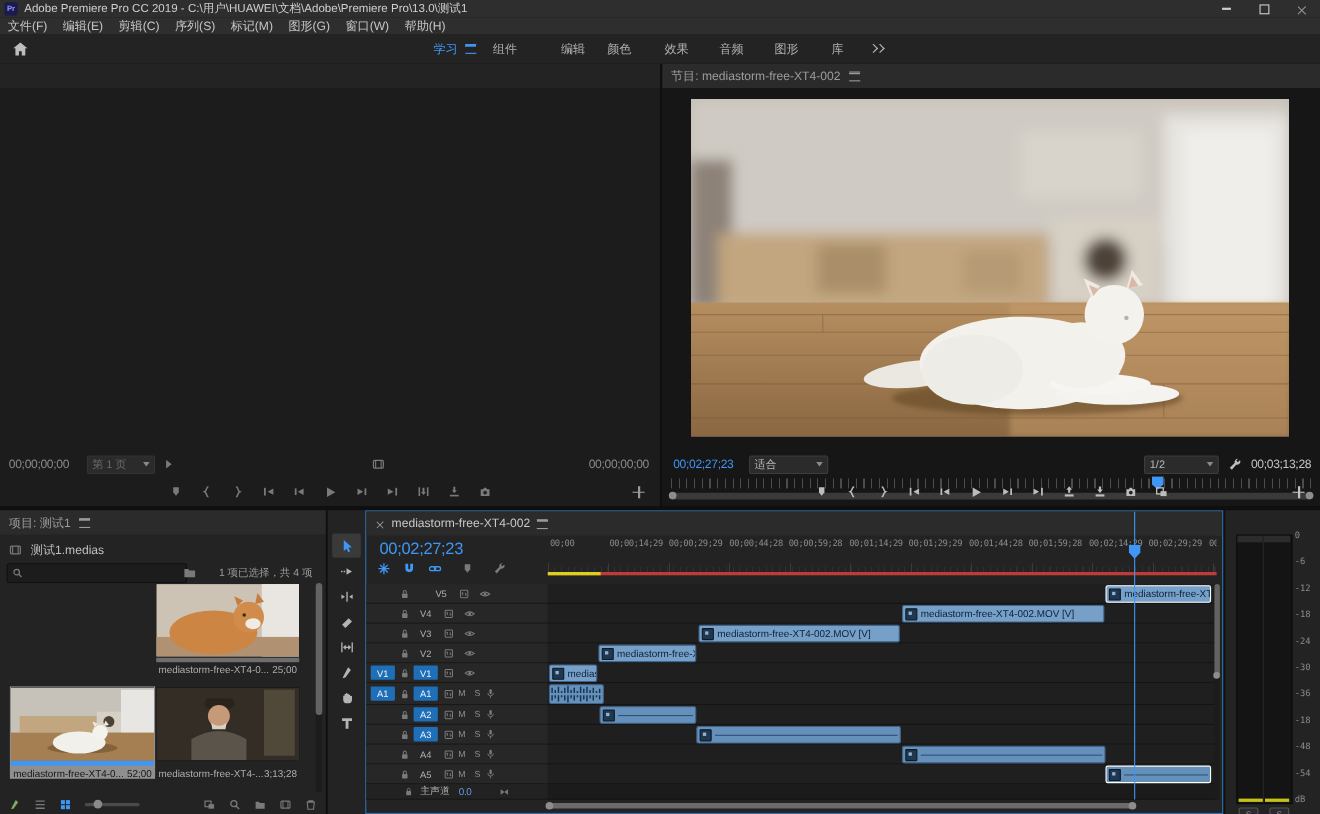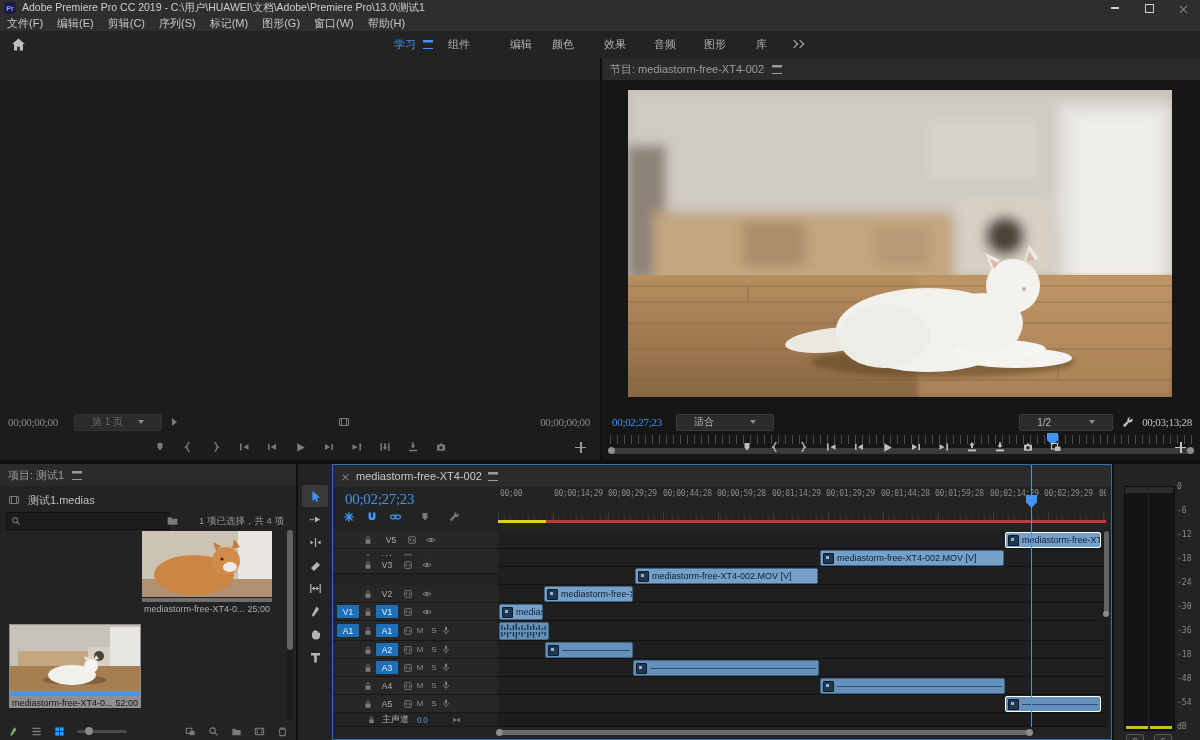--- a/index.html
+++ b/index.html
@@ -6,7 +6,7 @@
   body{width:1200px;height:740px;position:relative;overflow:hidden;background:#1d1d1d;
        font-family:"Liberation Sans",sans-serif;color:#c8c8c8;-webkit-font-smoothing:antialiased}
   .abs{position:absolute}
-  .tc{font-family:Liberation Serif, serif;letter-spacing:-0.3px}
+  .tc{font-family:Liberation Sans, sans-serif;letter-spacing:-0.3px}
   .flex{display:flex;align-items:center}
   svg{display:block}
   .ic{color:#bdbdbd}

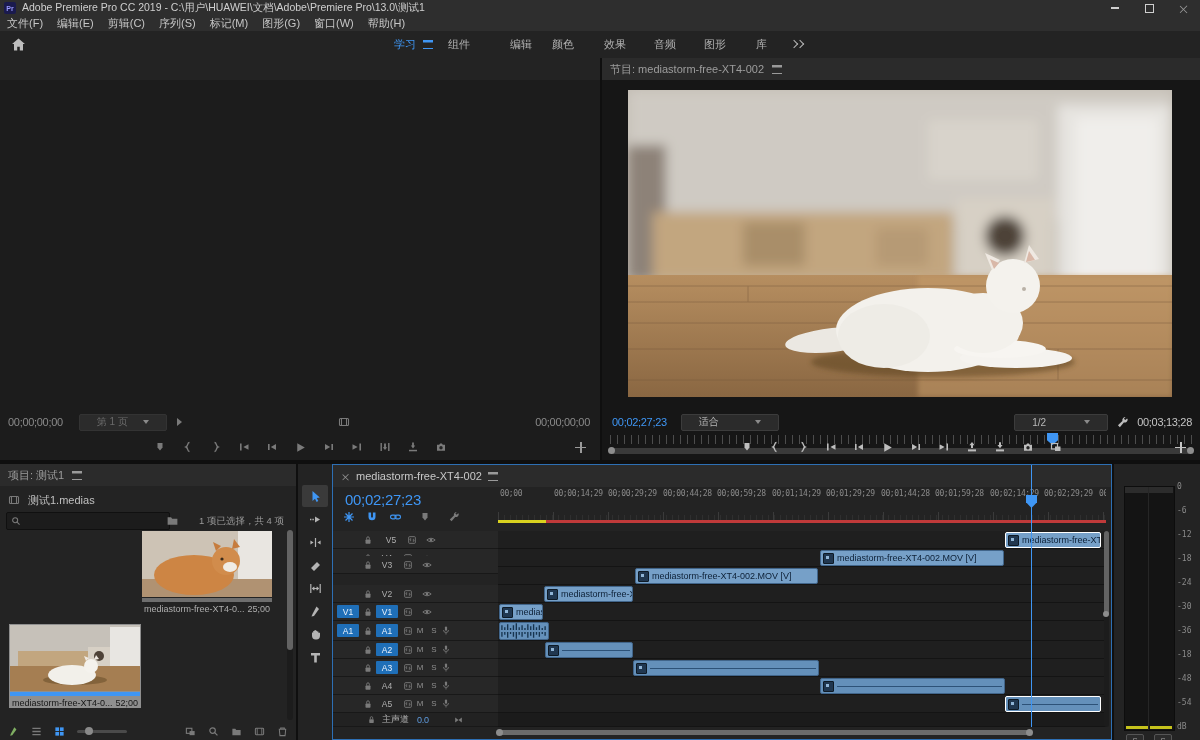--- a/index.html
+++ b/index.html
@@ -43,7 +43,7 @@
   .panel{position:absolute;background:#232323}
   .phead{height:22px;background:#2b2b2b;display:flex;align-items:center;font-size:11px;color:#9d9d9d;padding:0 8px;gap:8px}
   .phead .title{white-space:nowrap}
-  .dropdown{height:15px;background:#2b2b2b;border:1px solid #3c3c3c;border-radius:2px;display:flex;align-items:center;justify-content:space-between;font-size:10px;color:#b8b8b8;padding:0 17px}
+  .dropdown{height:15px;background:#2b2b2b;border:1px solid #3c3c3c;border-radius:2px;display:flex;align-items:center;justify-content:space-between;font-size:10px;color:#b8b8b8;padding:0 4px}
   .dropdown.disabled{color:#6a6a6a;border-color:#333}
   .iconbtn{width:24px;height:18px;display:flex;align-items:center;justify-content:center}
 

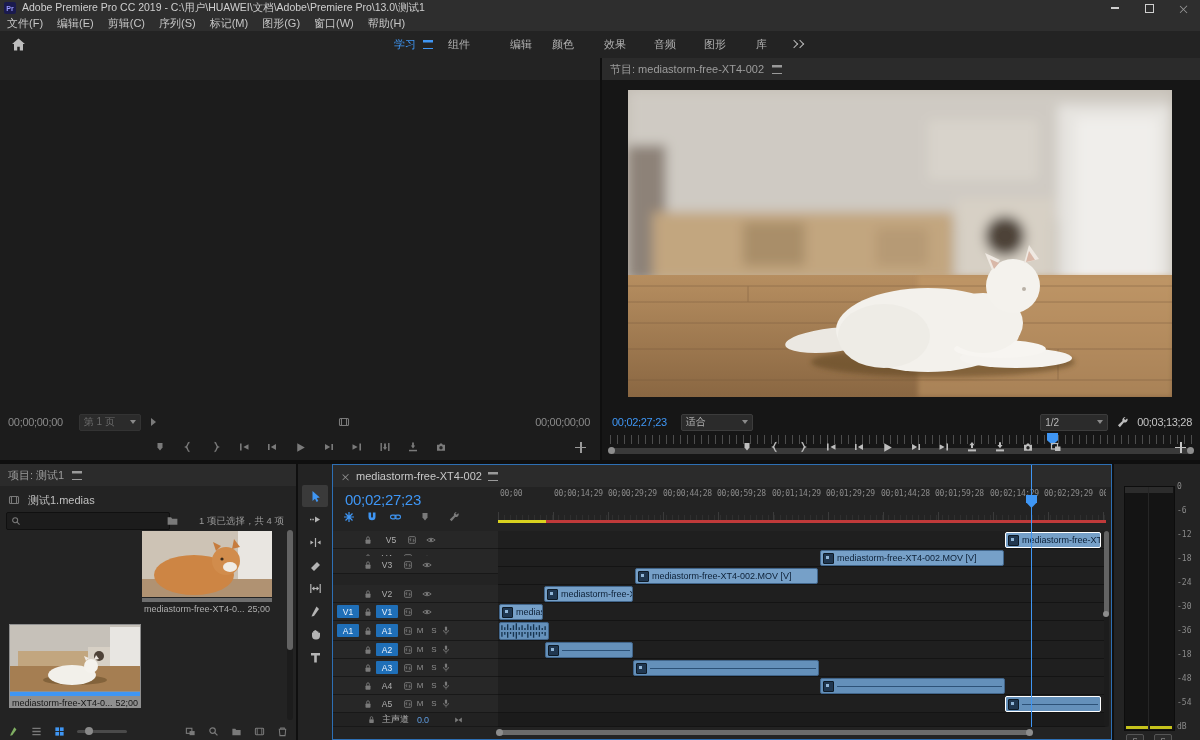--- a/index.html
+++ b/index.html
@@ -679,7 +679,7 @@
     <svg class="ic dim" width="10" height="10" style="margin-left:4px">
         <use href="#s-lock"></use>
       </svg>
-    <span class="tname" style="margin-left:7px">V5</span>
+    <span class="tname" style="margin-left:17px">V5</span>
     <svg class="ic dim" width="10" height="10" style="margin-left:5px">
         <use href="#s-sync"></use>
       </svg>

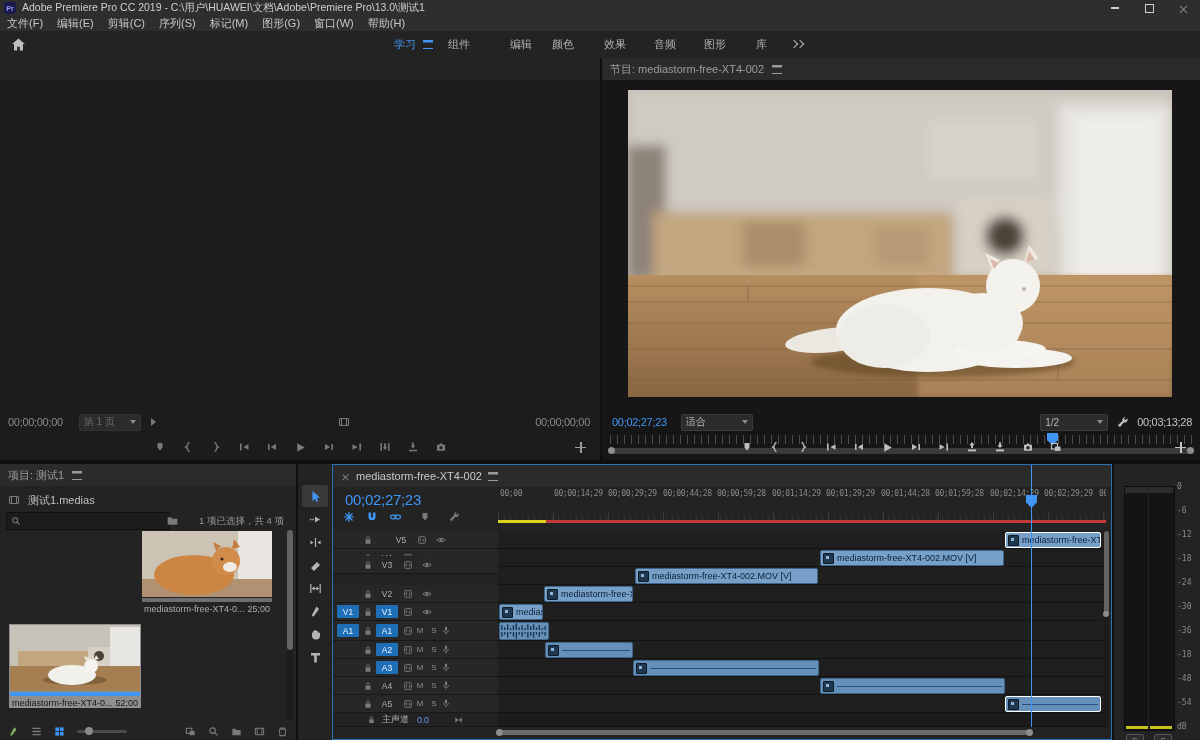--- a/index.html
+++ b/index.html
@@ -702,7 +702,7 @@
       </svg>
   </div>
 
-  <div class="trow" style="top:91px;height:18px">
+  <div class="trow" style="top:102px;height:18px">
     <span class="patch"></span>
     <svg class="ic dim" width="10" height="10" style="margin-left:4px">
         <use href="#s-lock"></use>

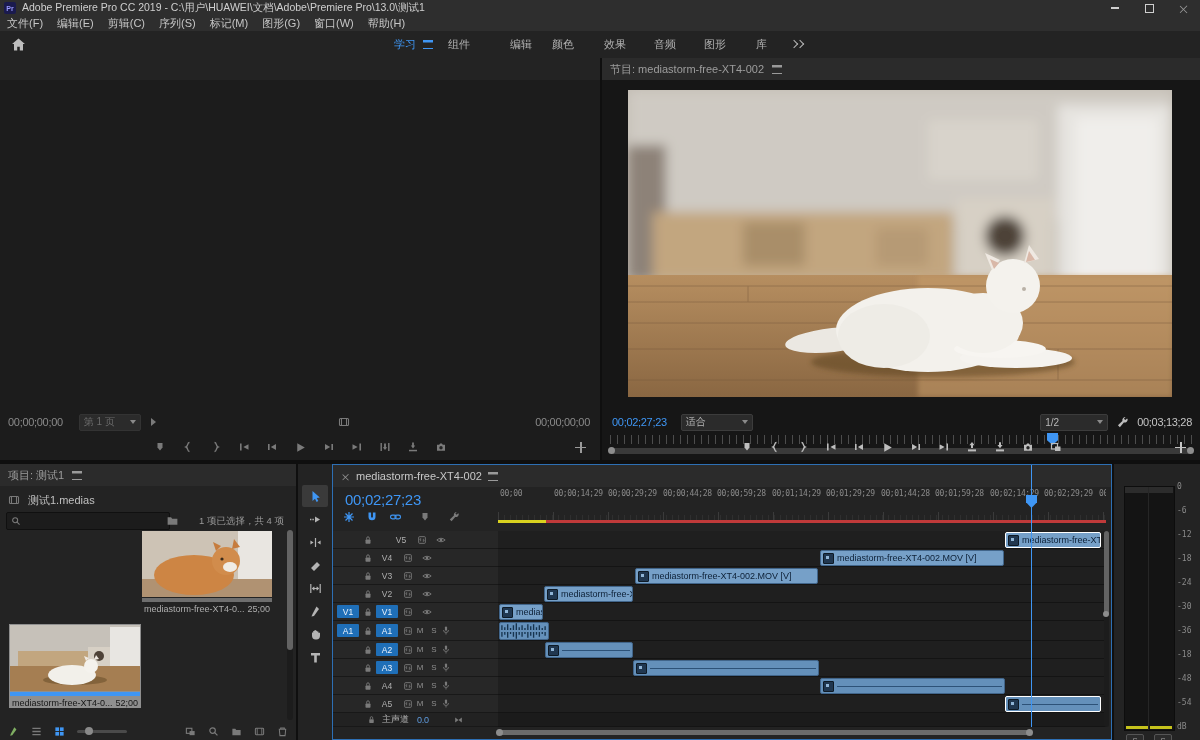--- a/index.html
+++ b/index.html
@@ -547,6 +547,23 @@
     </div>
   </div>
 
+  <div class="proj-cell" style="left:141px;top:160px">
+    <div class="thumb" style="margin:1px">
+      <svg width="130" height="66" viewBox="0 0 130 66">
+        <rect width="130" height="66" fill="#332d26"></rect>
+        <rect x="98" y="2" width="28" height="60" fill="#57503e" opacity="0.8"></rect>
+        <rect x="44" y="10" width="27" height="9" rx="4" fill="#28231c"></rect>
+        <circle cx="57" cy="26" r="10" fill="#c69a78"></circle>
+        <path d="M50 32 q7 6 14 0 l-1 6 h-12 Z" fill="#d8d0c2"></path>
+        <path d="M32 66 V47 q25 -15 50 0 V66 Z" fill="#5a544a"></path>
+      </svg>
+    </div>
+    <div class="scrub" style="width:130px;margin-left:1px;background:transparent"></div>
+    <div class="proj-item-name">
+      <span>mediastorm-free-XT4-...</span>
+      <span>3;13;28</span>
+    </div>
+  </div>
 
   <div class="abs" style="right:3px;top:66px;width:6px;height:190px;background:#1c1c1c;border-radius:3px">
     <div class="scrollthumb" style="left:0;top:0;width:6px;height:120px"></div>

